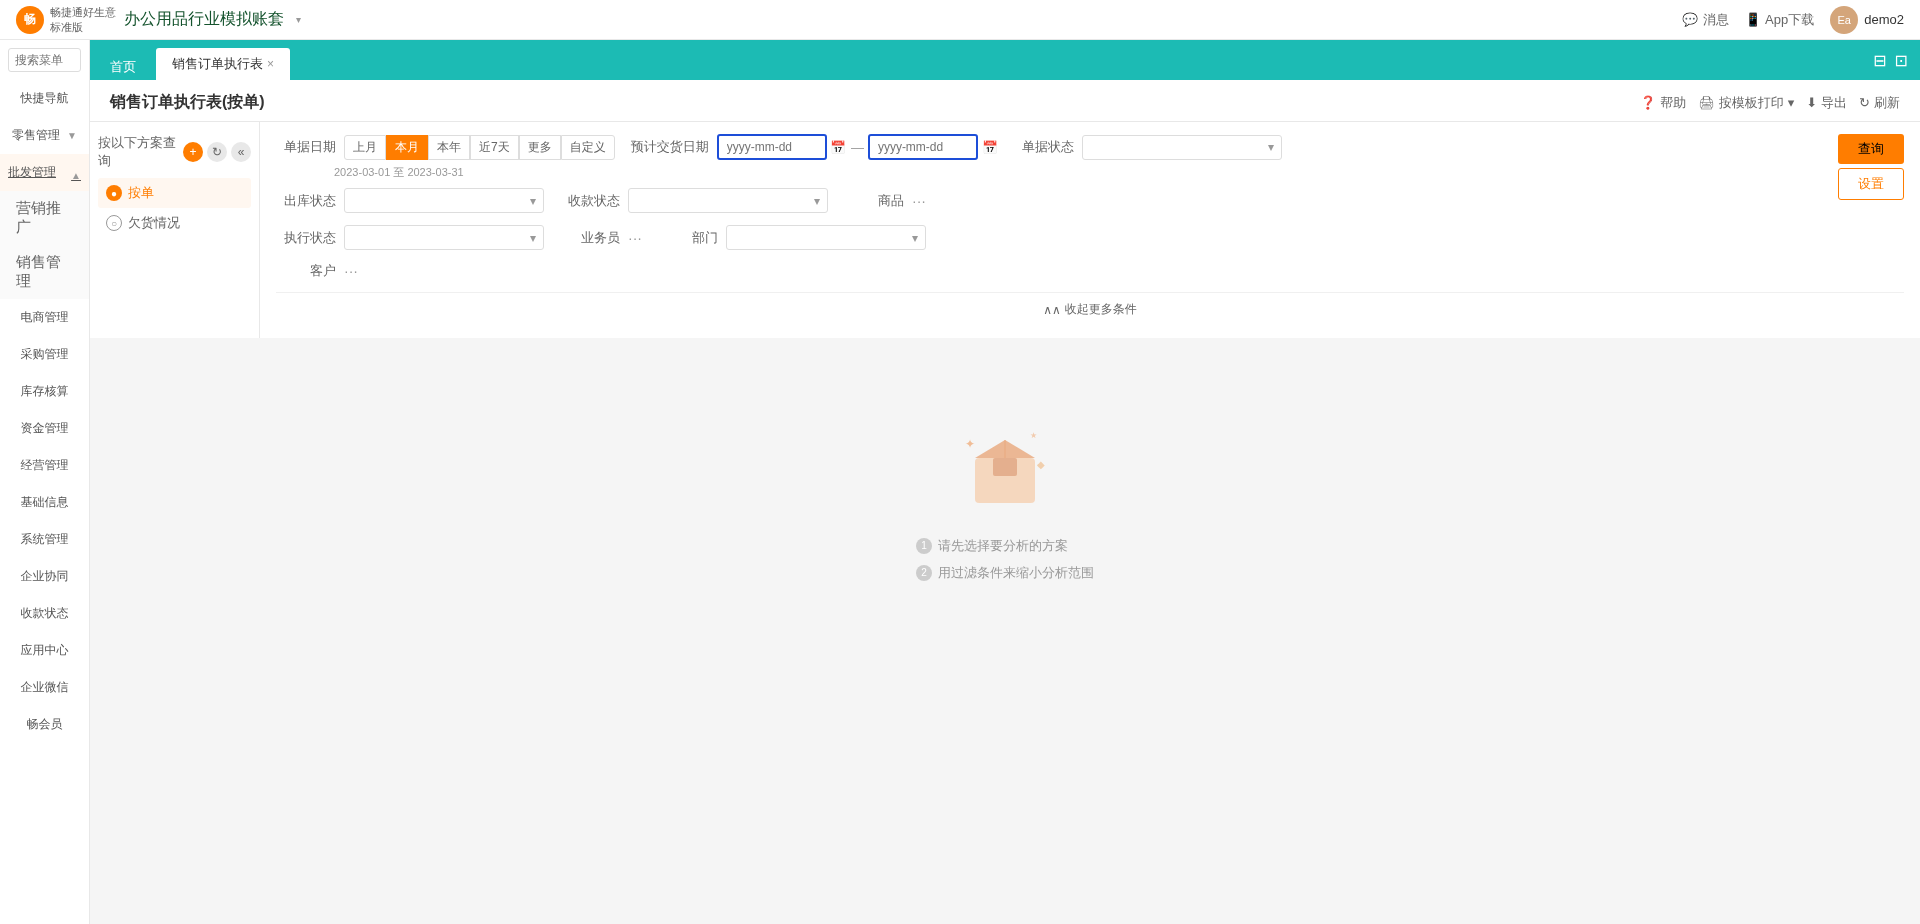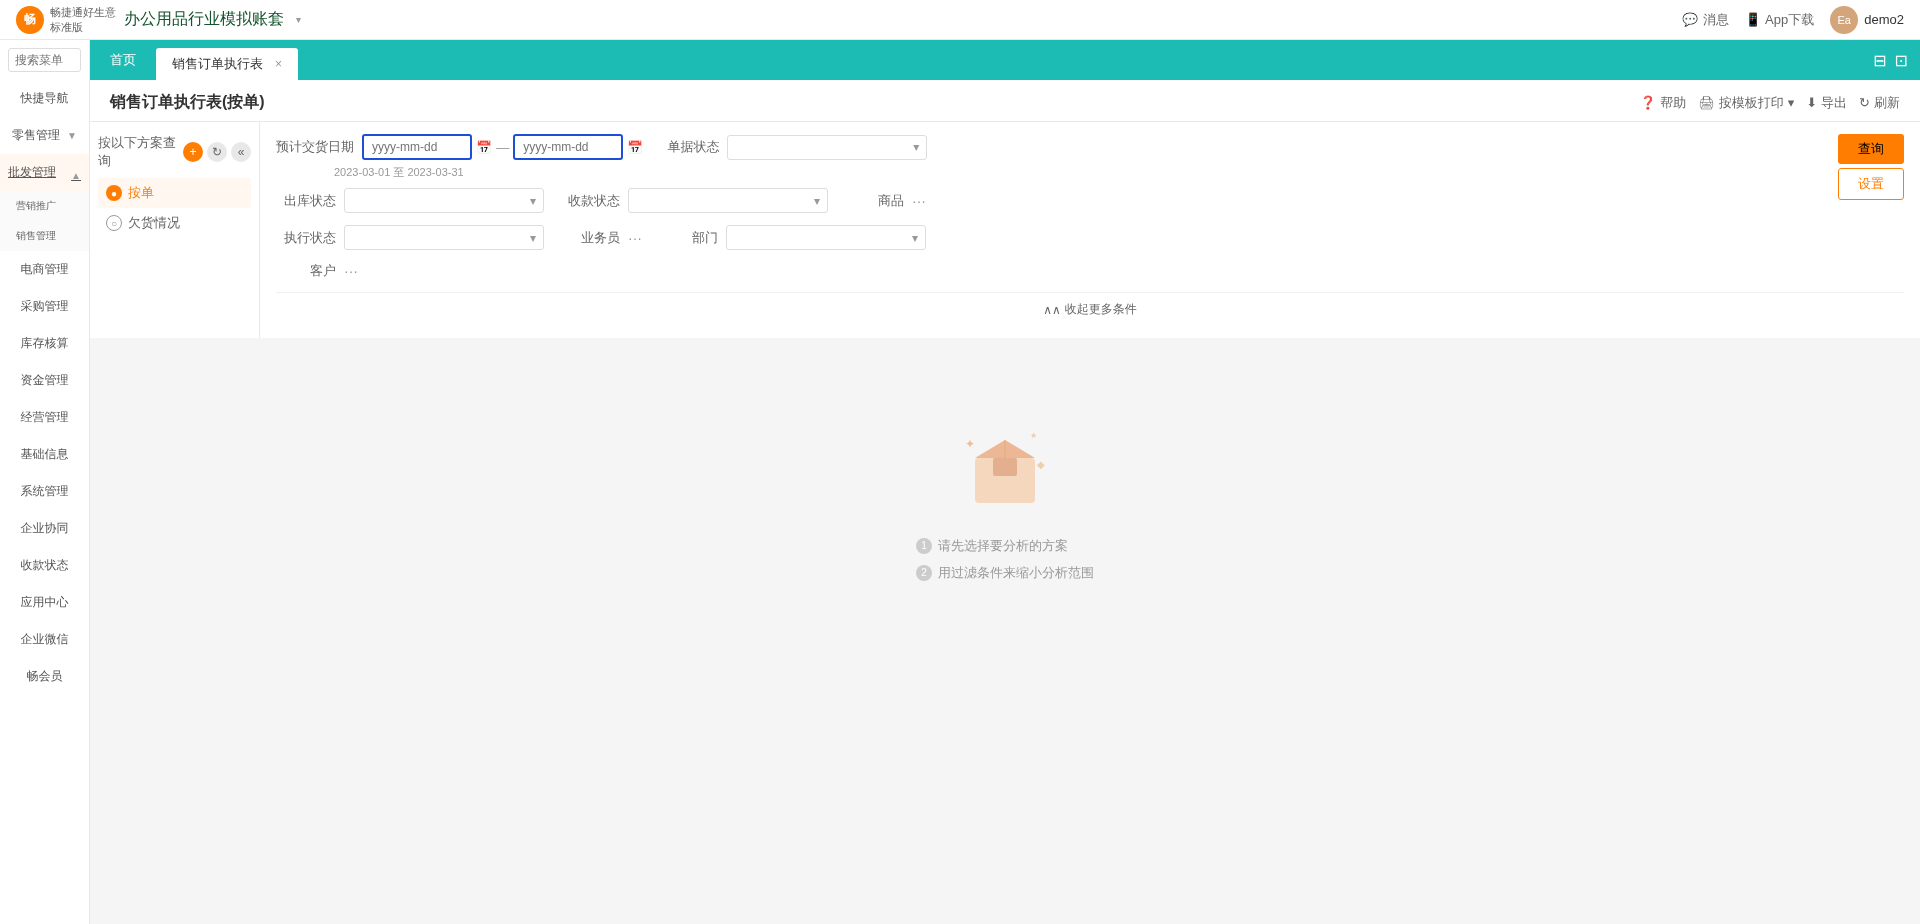--- a/index.html
+++ b/index.html
@@ -31,7 +31,7 @@
 
     
     .tab-bar { height: 40px; background: #1cbbb4; display: flex; align-items: center; padding: 0 0; flex-shrink: 0; }
-    .tab-home { padding: 4px 20px; color: white; font-size: 13px; cursor: pointer; height: 100%; display: flex; align-items: center; }
+    .tab-home { padding: 4px 20px; color: white; font-size: 13px; cursor: pointer; height: 100%; display: flex; align-items: flex-end; }
     .tab-item { background: white; color: #333; padding: 0 16px; height: 32px; display: flex; align-items: center; gap: 12px; border-radius: 3px 3px 0 0; margin-top: 8px; font-size: 13px; cursor: pointer; position: relative; }
     .tab-item .close-btn { color: #999; font-size: 12px; cursor: pointer; }
     .tab-bar-actions { margin-left: auto; display: flex; align-items: center; gap: 8px; padding-right: 12px; }

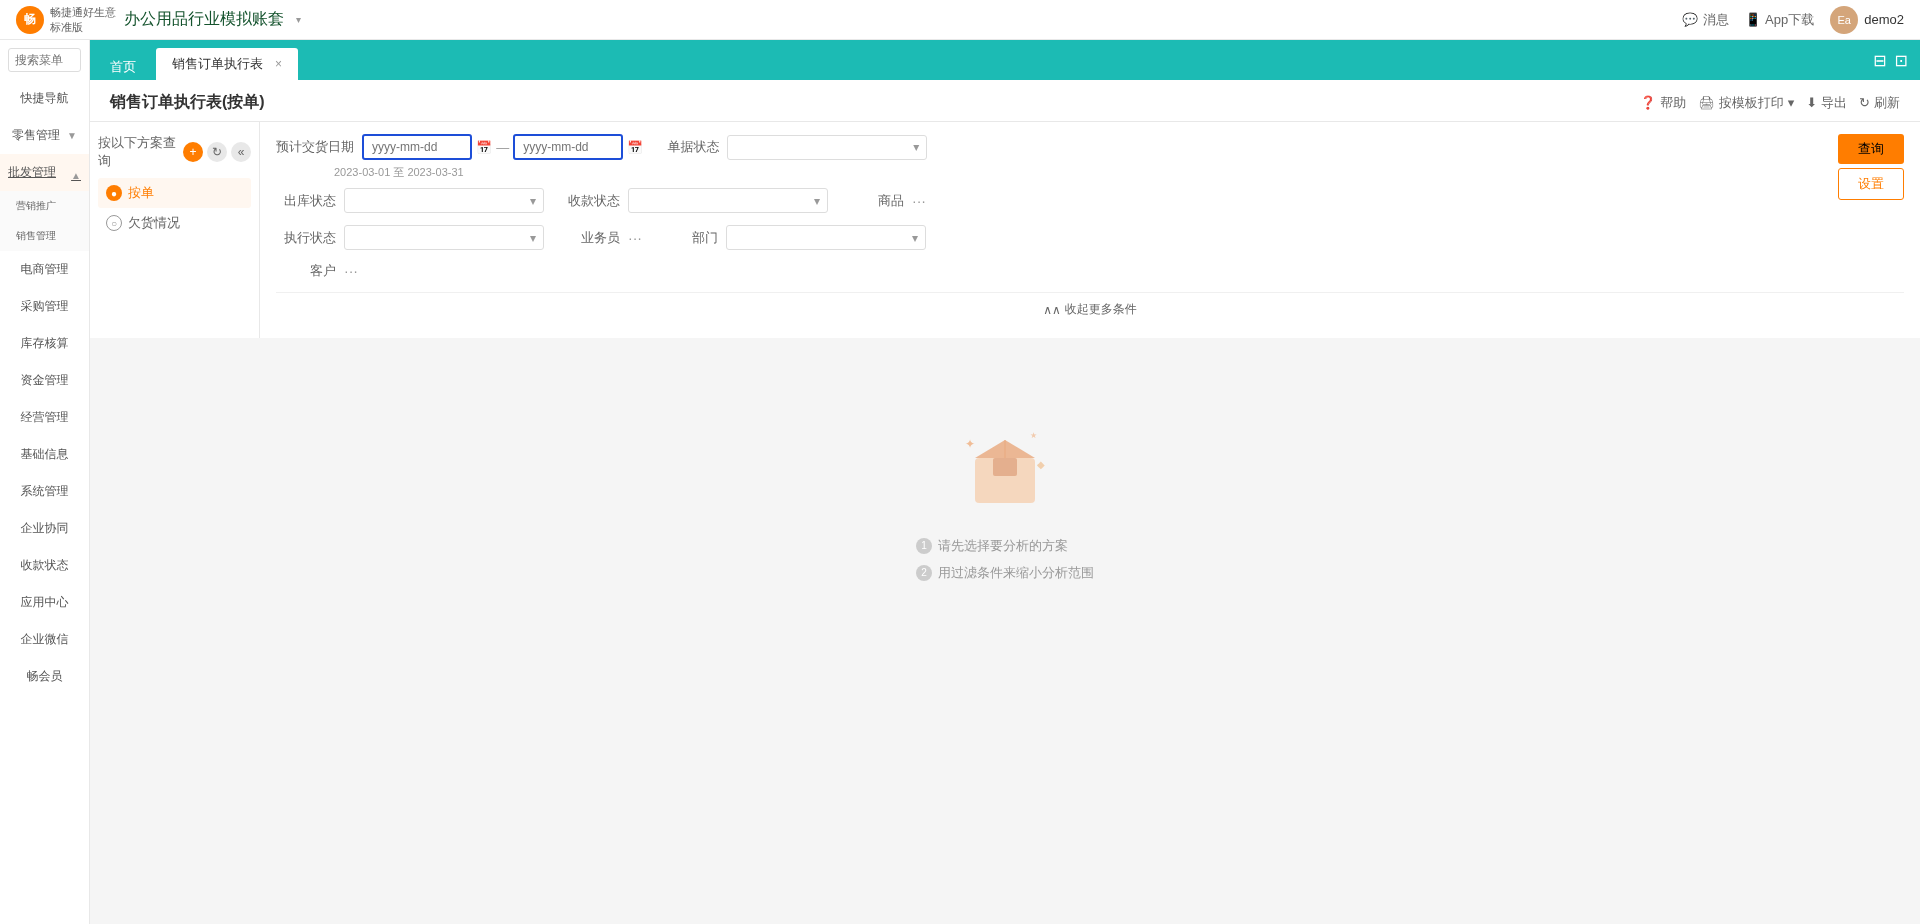--- a/index.html
+++ b/index.html
@@ -32,7 +32,7 @@
     
     .tab-bar { height: 40px; background: #1cbbb4; display: flex; align-items: center; padding: 0 0; flex-shrink: 0; }
     .tab-home { padding: 4px 20px; color: white; font-size: 13px; cursor: pointer; height: 100%; display: flex; align-items: flex-end; }
-    .tab-item { background: white; color: #333; padding: 0 16px; height: 32px; display: flex; align-items: center; gap: 12px; border-radius: 3px 3px 0 0; margin-top: 8px; font-size: 13px; cursor: pointer; position: relative; }
+    .tab-item { background: white; color: #333; padding: 0 16px; height: 32px; display: flex; align-items: center; gap: 4px; border-radius: 3px 3px 0 0; margin-top: 8px; font-size: 13px; cursor: pointer; position: relative; }
     .tab-item .close-btn { color: #999; font-size: 12px; cursor: pointer; }
     .tab-bar-actions { margin-left: auto; display: flex; align-items: center; gap: 8px; padding-right: 12px; }
     .tab-bar-action { color: white; font-size: 16px; cursor: pointer; }

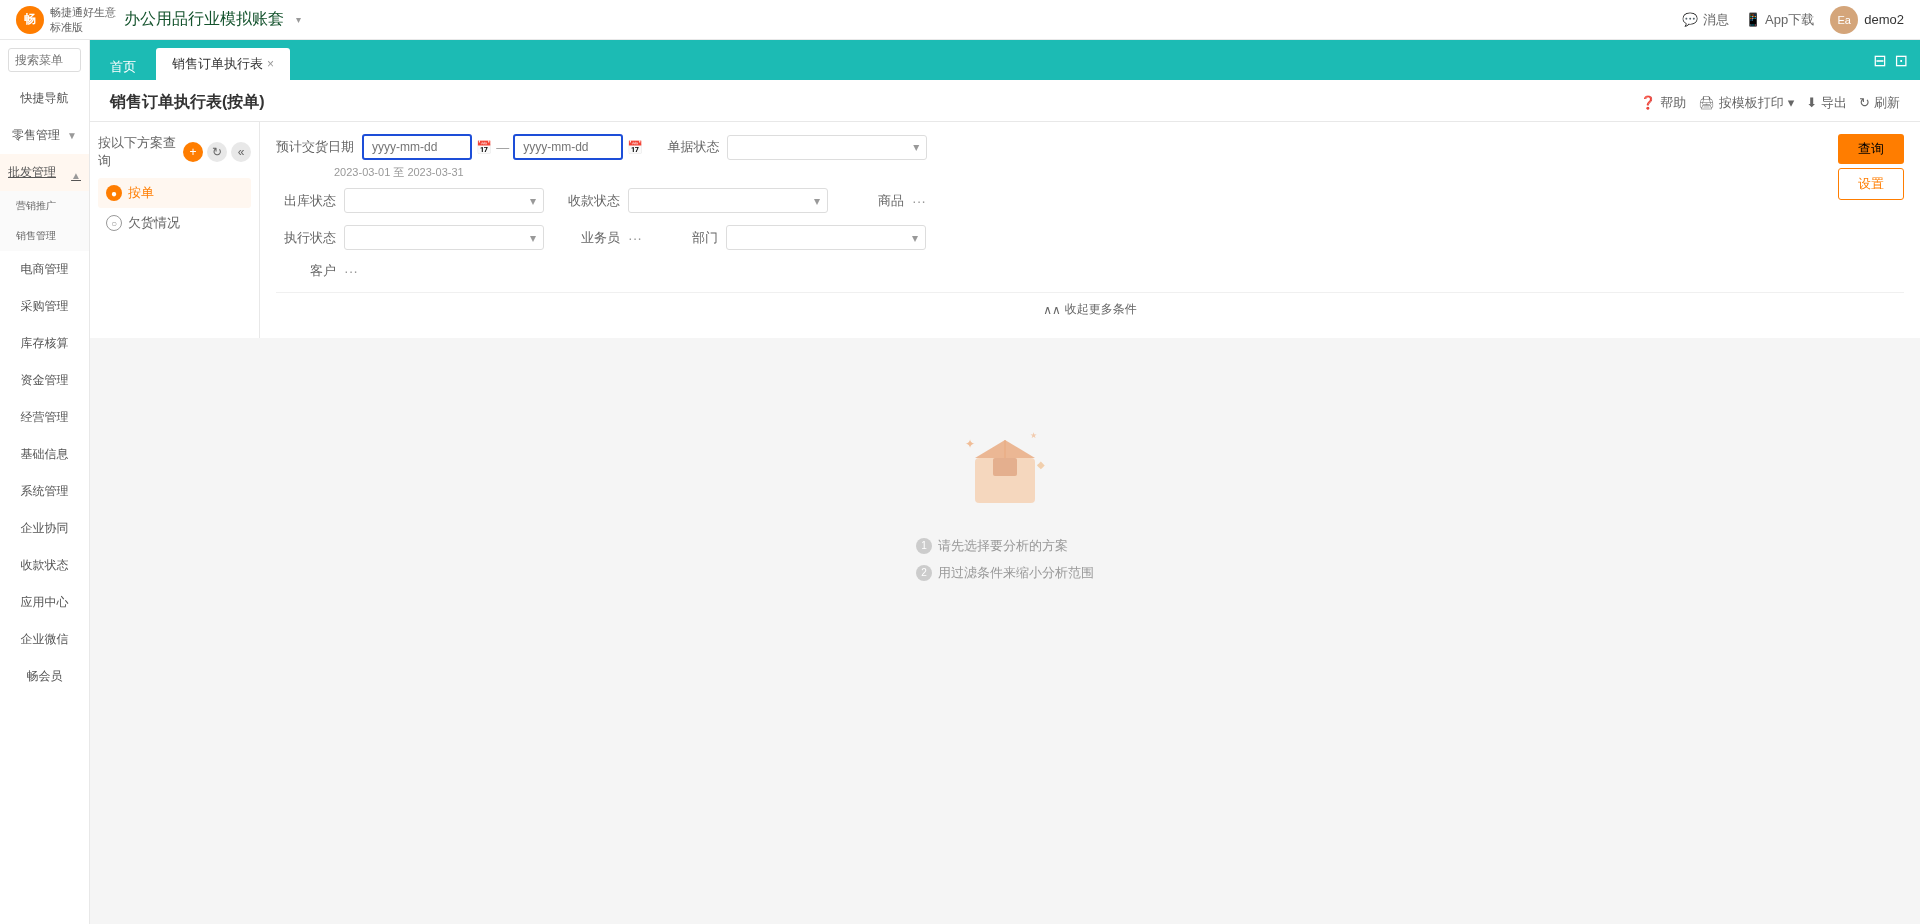--- a/index.html
+++ b/index.html
@@ -267,6 +267,17 @@
 
               <div class="filter-row">
 
+                <div class="filter-field">
+                  <span class="filter-label">单据日期</span>
+                  <div class="date-tabs">
+                    <div class="date-tab">上月</div>
+                    <div class="date-tab active">本月</div>
+                    <div class="date-tab">本年</div>
+                    <div class="date-tab">近7天</div>
+                    <div class="date-tab">更多</div>
+                    <div class="date-tab">自定义</div>
+                  </div>
+                </div>
 
                 <div class="filter-field">
                   <span class="filter-label">预计交货日期</span>

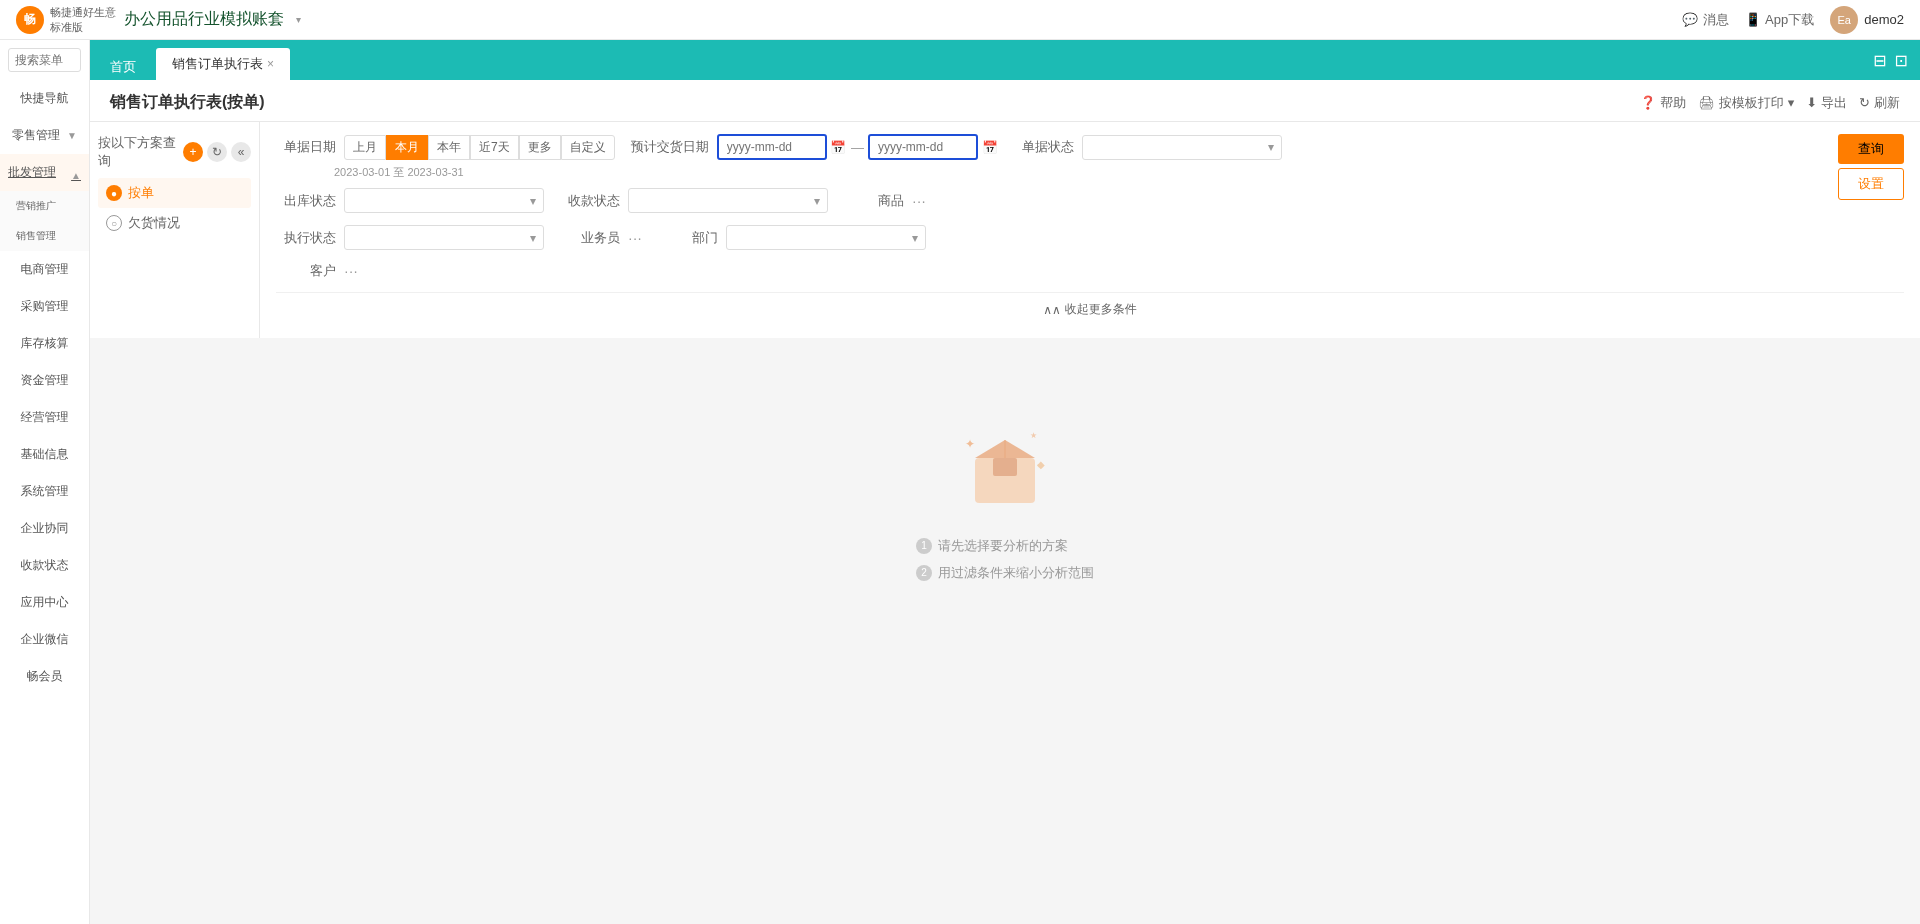--- a/index.html
+++ b/index.html
@@ -95,7 +95,7 @@
     .nav-item.expanded { background: #fff7f0; }
     .nav-arrow { font-size: 10px; color: #999; }
     .sub-nav { background: #fafafa; }
-    .sub-nav-item { padding: 8px 16px; font-size: 10px; color: #666; cursor: pointer; text-align: left; }
+    .sub-nav-item { padding: 8px 16px; font-size: 15px; color: #666; cursor: pointer; text-align: left; }
 
     .more-dots { color: #999; font-size: 14px; cursor: pointer; }
 

